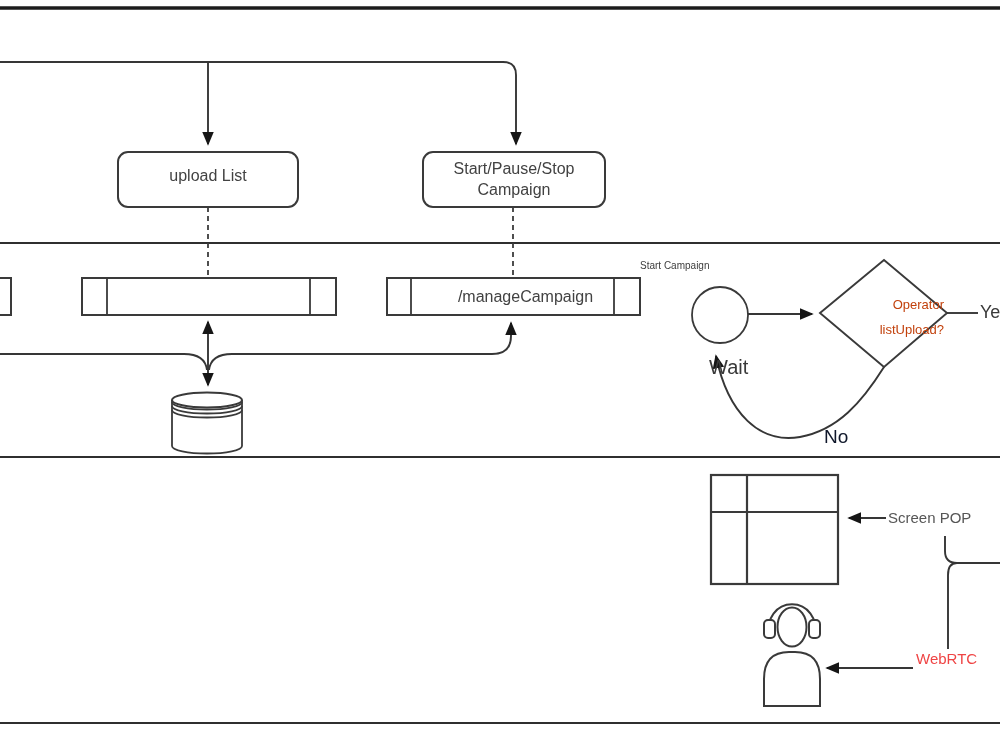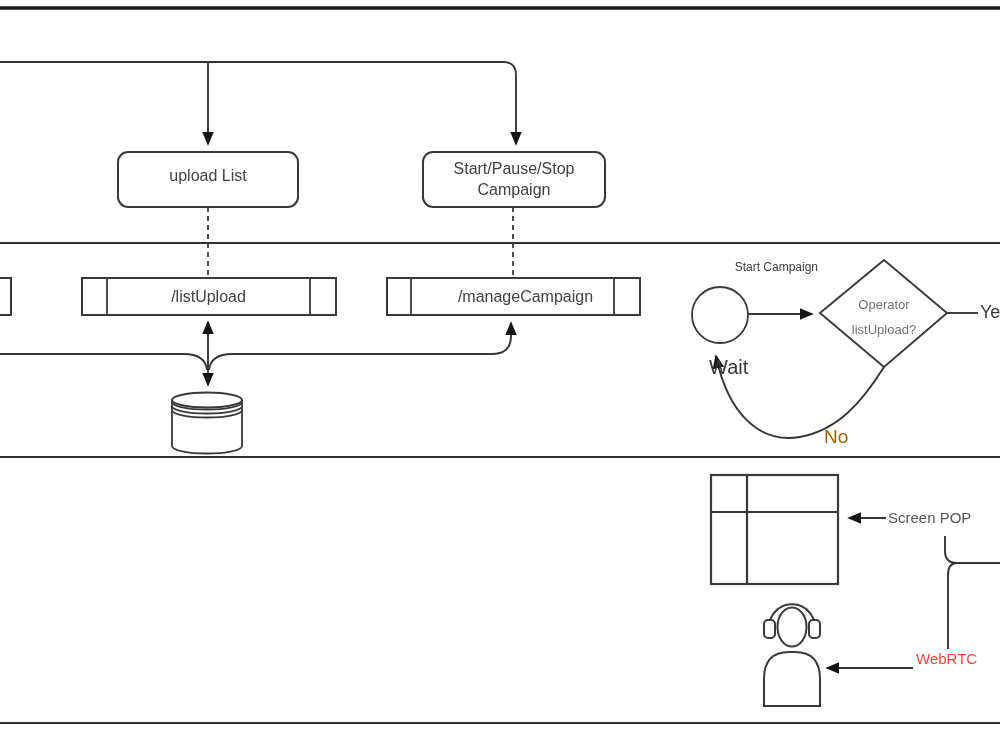--- a/index.html
+++ b/index.html
@@ -26,7 +26,7 @@
   .lbl-sps{left:423px;top:152px;width:182px;height:55px;font-size:16px;line-height:1.3;text-align:center;}
   .lbl-listupload{left:107px;top:278px;width:203px;height:37px;font-size:16px;}
   .lbl-manage{left:411px;top:278px;width:229px;height:37px;font-size:16px;}
-  .lbl-startcampaign{left:658px;top:260px;width:160px;text-align:right;font-size:12px;color:#3d3d3d;}
+  .lbl-startcampaign{left:640px;top:260px;width:160px;text-align:left;font-size:10px;color:#3d3d3d;}
   .lbl-operator{left:824px;top:292px;width:120px;text-align:center;font-size:13px;line-height:25px;color:#737373;}
   .lbl-wait{left:709px;top:356px;font-size:20px;color:#3a3a3a;text-align:right;}
   .lbl-no{left:824px;top:426px;font-size:19px;color:#a16207;}

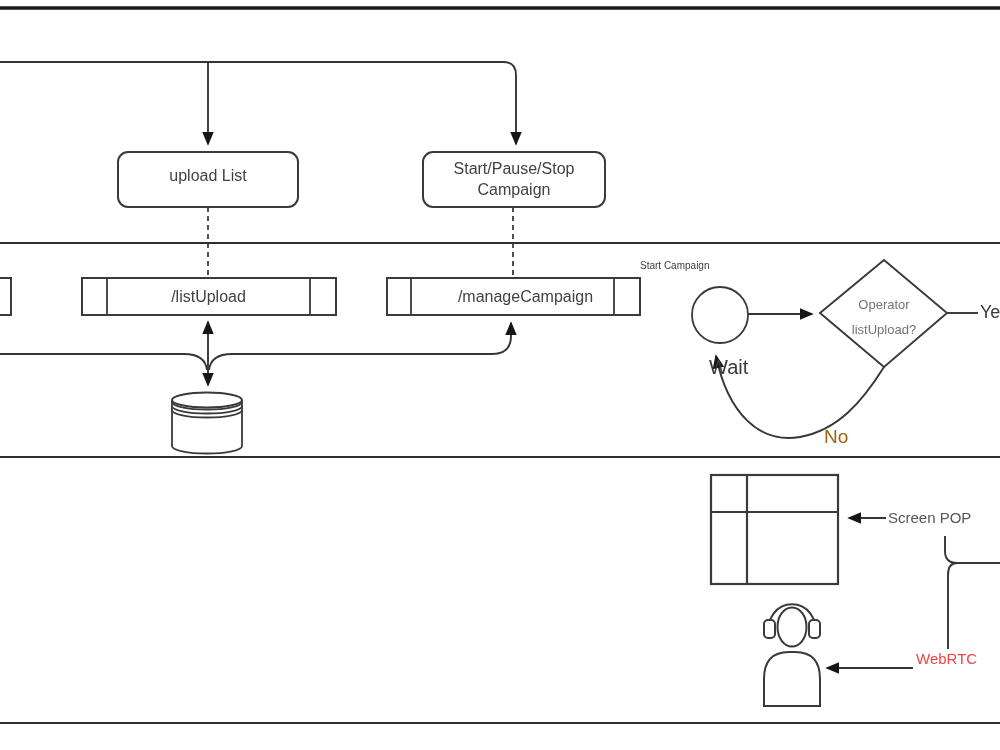--- a/index.html
+++ b/index.html
@@ -120,9 +120,6 @@
     <span>Campaign</span>
   </div>
 
-  <div class="lbl boxlbl lbl-listupload">
-    <span>/listUpload</span>
-  </div>
 
   <div class="lbl boxlbl lbl-manage">
     <span>/manageCampaign</span>

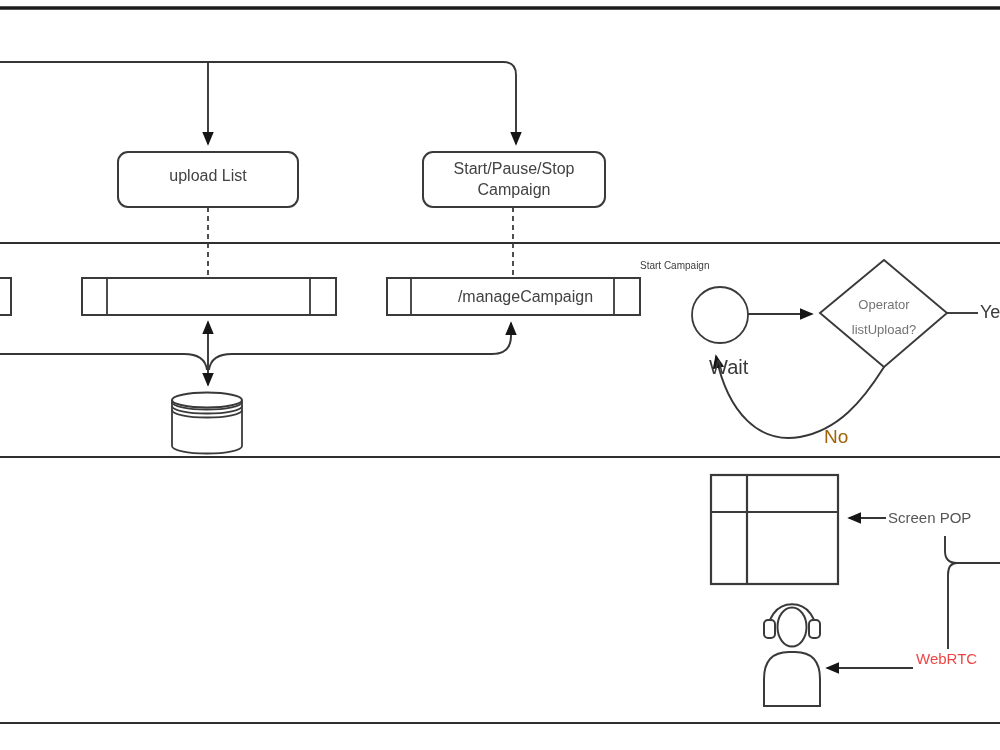--- a/index.html
+++ b/index.html
@@ -27,7 +27,7 @@
   .lbl-listupload{left:107px;top:278px;width:203px;height:37px;font-size:16px;}
   .lbl-manage{left:411px;top:278px;width:229px;height:37px;font-size:16px;}
   .lbl-startcampaign{left:640px;top:260px;width:160px;text-align:left;font-size:10px;color:#3d3d3d;}
-  .lbl-operator{left:824px;top:292px;width:120px;text-align:center;font-size:13px;line-height:25px;color:#737373;}
+  .lbl-operator{left:824px;top:292px;width:120px;text-align:right;font-size:13px;line-height:25px;color:#c2410c;}
   .lbl-wait{left:709px;top:356px;font-size:20px;color:#3a3a3a;text-align:right;}
   .lbl-no{left:824px;top:426px;font-size:19px;color:#a16207;}
   .lbl-yes{left:980px;top:302px;font-size:18px;color:#3a3a3a;}

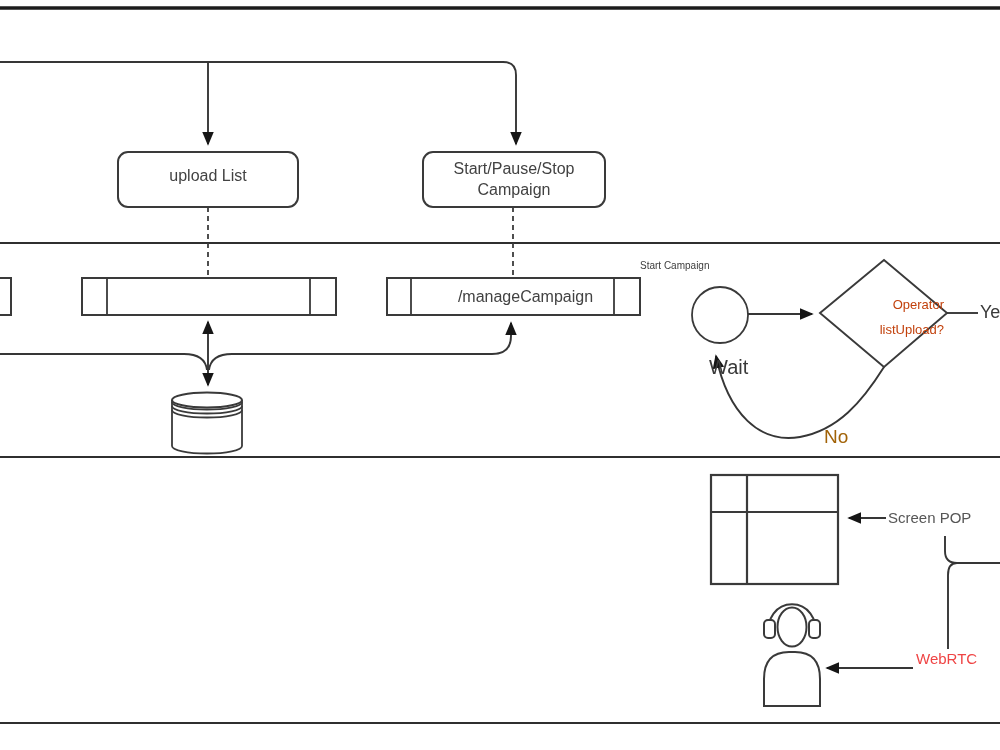--- a/index.html
+++ b/index.html
@@ -29,7 +29,7 @@
   .lbl-startcampaign{left:640px;top:260px;width:160px;text-align:left;font-size:10px;color:#3d3d3d;}
   .lbl-operator{left:824px;top:292px;width:120px;text-align:right;font-size:13px;line-height:25px;color:#c2410c;}
   .lbl-wait{left:709px;top:356px;font-size:20px;color:#3a3a3a;text-align:right;}
-  .lbl-no{left:824px;top:426px;font-size:19px;color:#a16207;}
+  .lbl-no{left:824px;top:426px;font-size:19px;color:#0f172a;}
   .lbl-yes{left:980px;top:302px;font-size:18px;color:#3a3a3a;}
   .lbl-screenpop{left:888px;top:509px;font-size:15px;color:#565656;}
   .lbl-webrtc{left:916px;top:650px;font-size:15px;color:#ef4444;}

